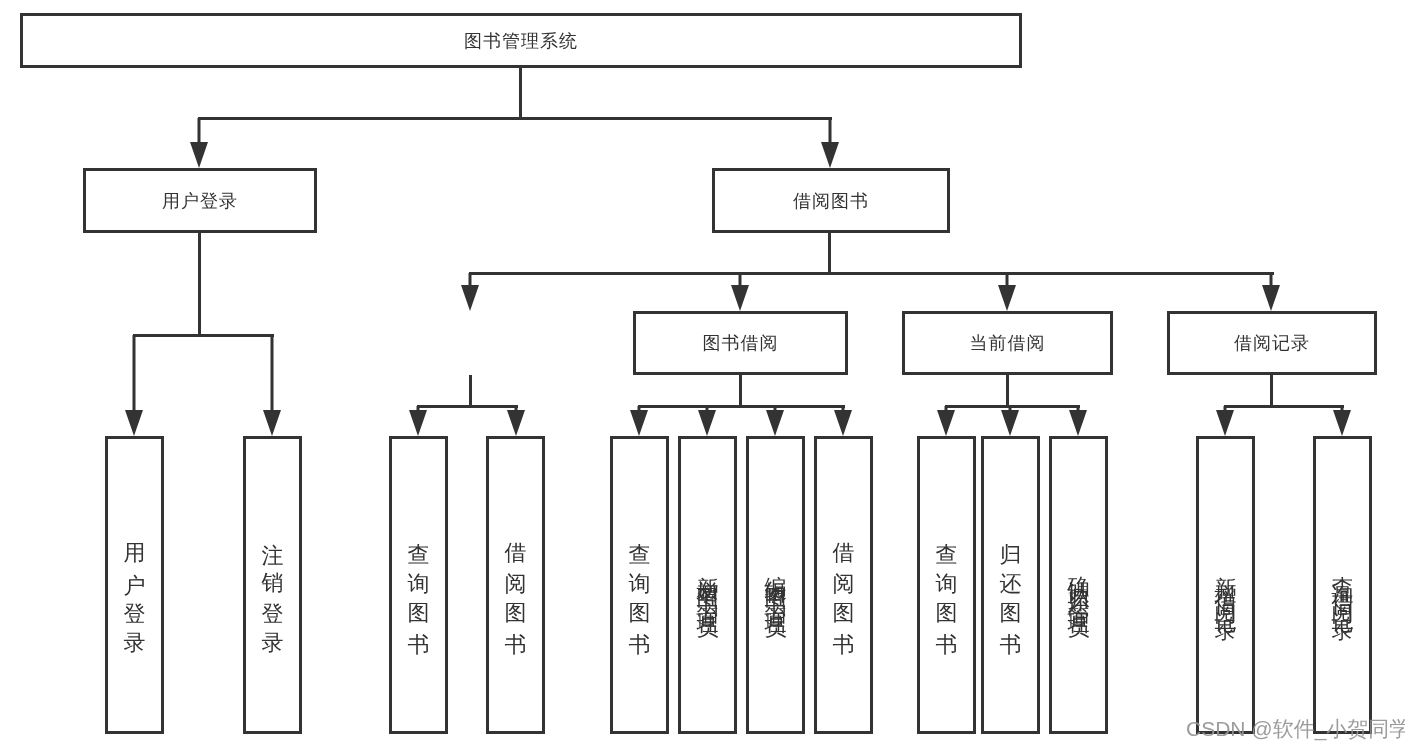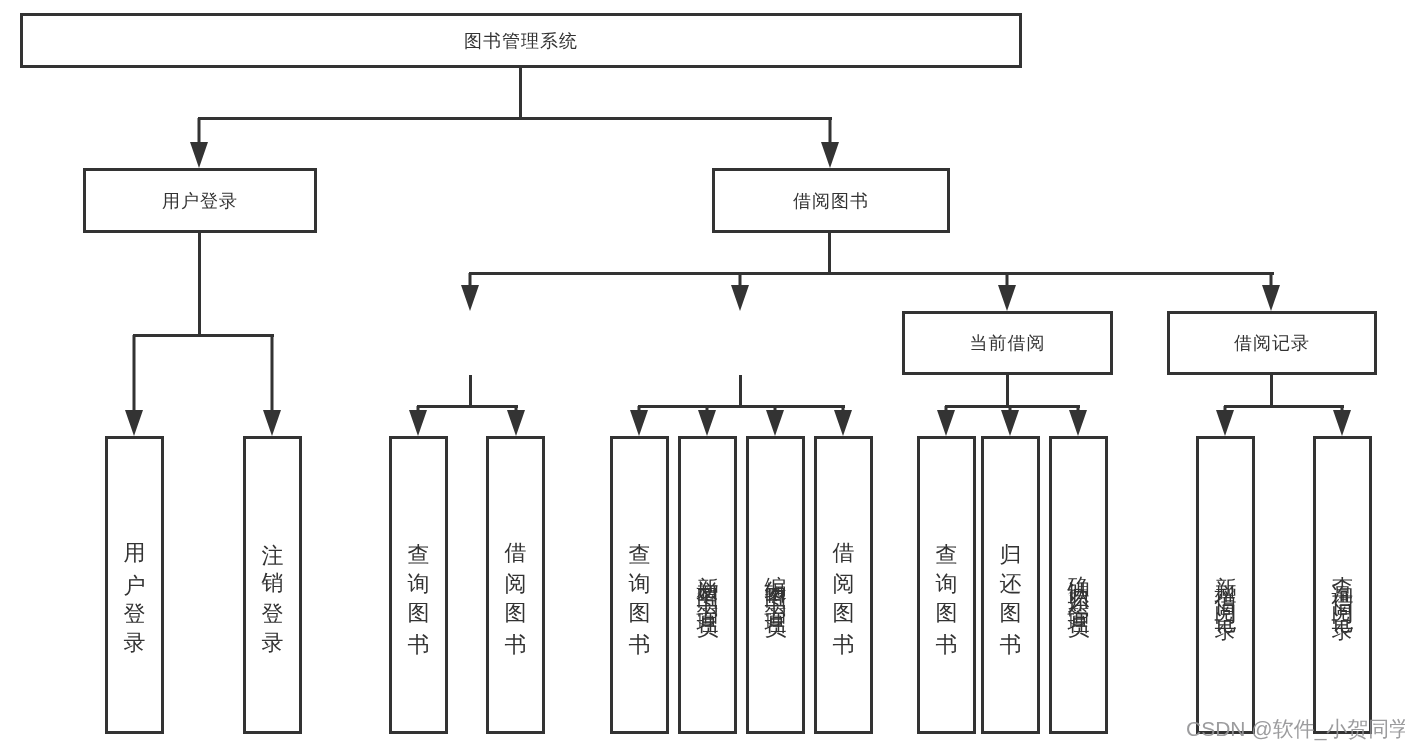--- a/index.html
+++ b/index.html
@@ -45,6 +45,9 @@
     <span class="lbl">借阅图书</span>
   </div>
 
+  <div class="node" style="left:633px;top:311px;width:215px;height:64px;">
+    <span class="lbl">图书借阅</span>
+  </div>
   <div class="node" style="left:902px;top:311px;width:211px;height:64px;">
     <span class="lbl">当前借阅</span>
   </div>

